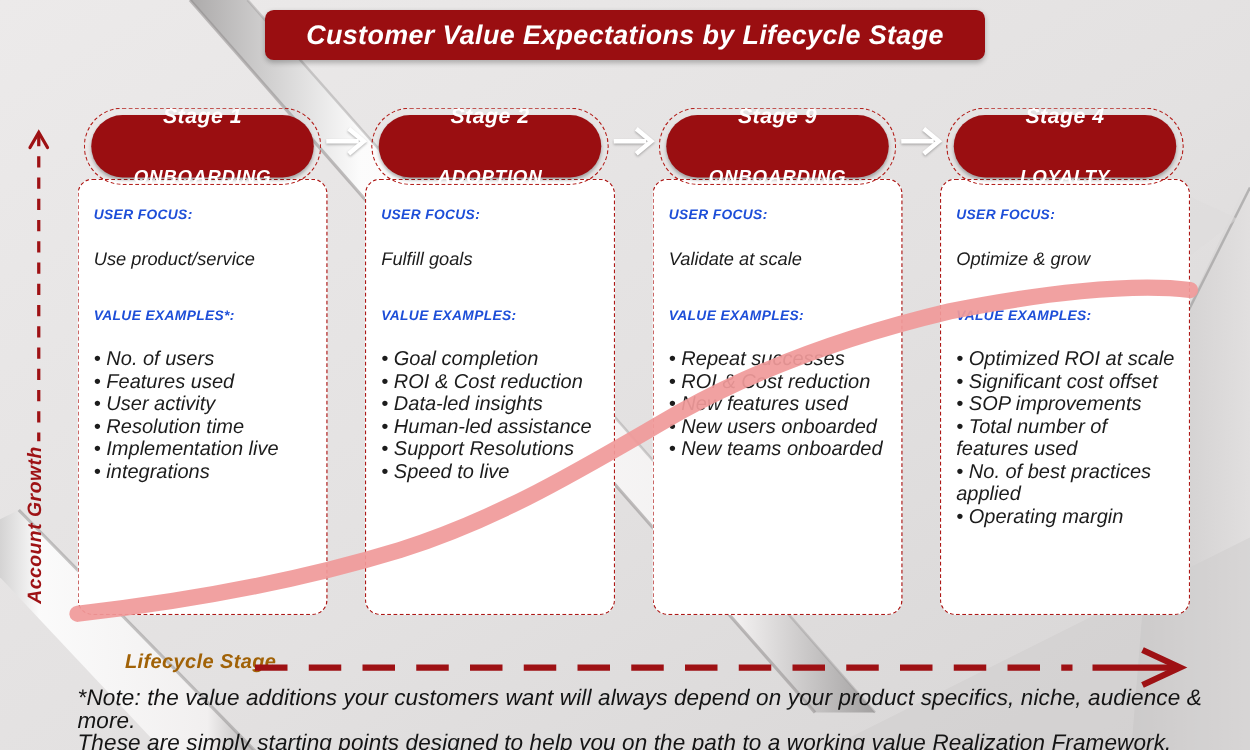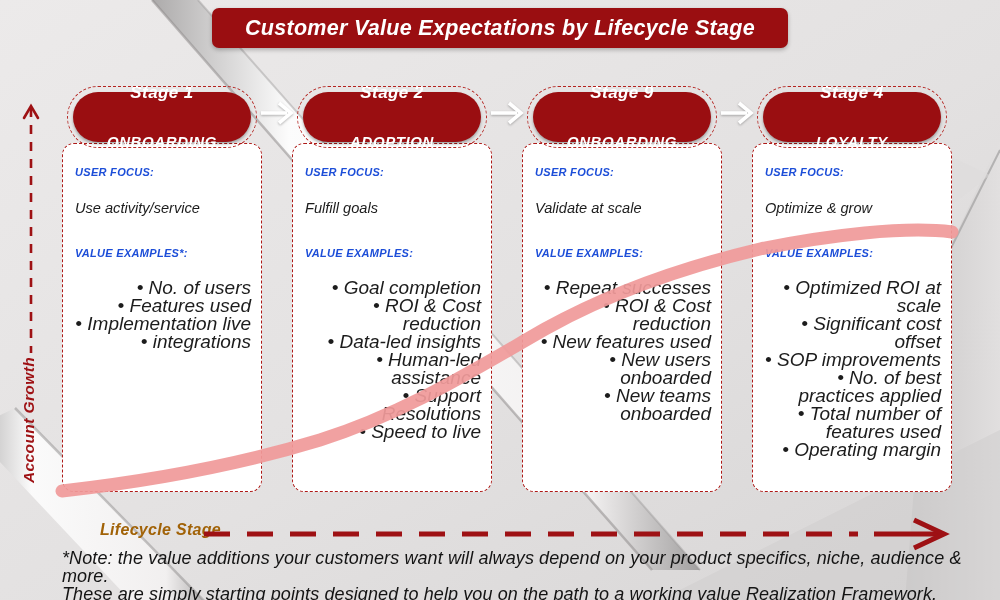--- a/index.html
+++ b/index.html
@@ -113,7 +113,7 @@
       </div>
       <div class="card">
         <div class="hdr">USER FOCUS:</div>
-        <div class="focus">Use activity/service</div>
+        <div class="focus">Use product/service</div>
         <div class="hdr hdr2">VALUE EXAMPLES*:</div>
         <ul class="bullets">
           <li>No. of users</li>

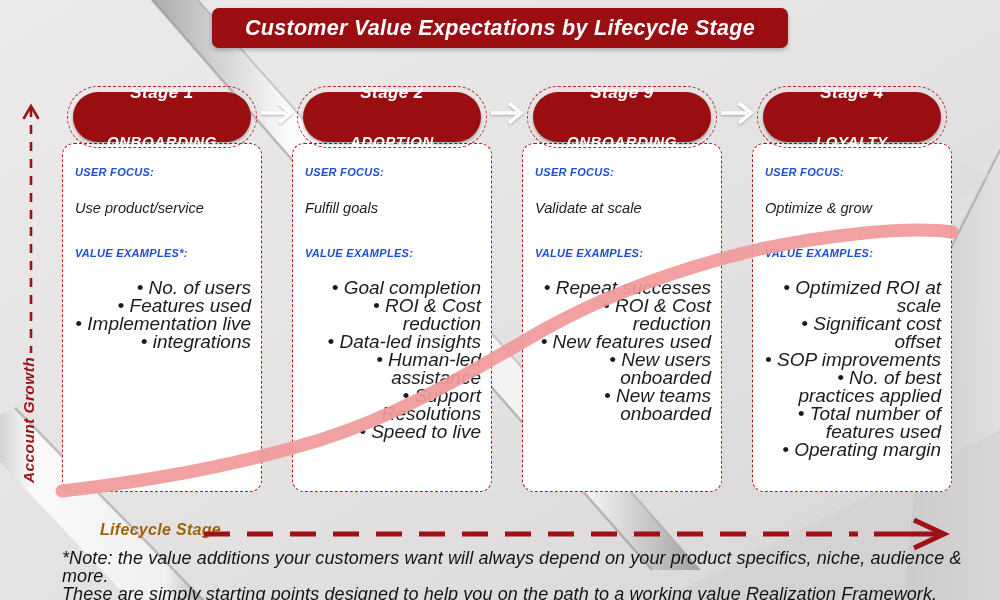--- a/index.html
+++ b/index.html
@@ -40,7 +40,7 @@
   .hdr{color:#1d4ed8;font-weight:700;font-size:11px;letter-spacing:.3px;margin:0 0 0 0;}
   .focus{color:#1c1c1c;font-size:14.6px;margin-top:22px;}
   .hdr2{margin-top:31px;}
-  ul.bullets{list-style:none;margin:20px 0 0 0;padding:0;color:#1c1c1c;font-size:19px;line-height:18px;text-align:right;}
+  ul.bullets{list-style:none;margin:20px 0 0 0;padding:0;color:#1c1c1c;font-size:16px;line-height:18px;}
   ul.bullets li:before{content:"• ";}
   
   .stage-arrow{position:absolute;top:100px;z-index:4;filter:drop-shadow(0 1px 1px rgba(0,0,0,.28));}

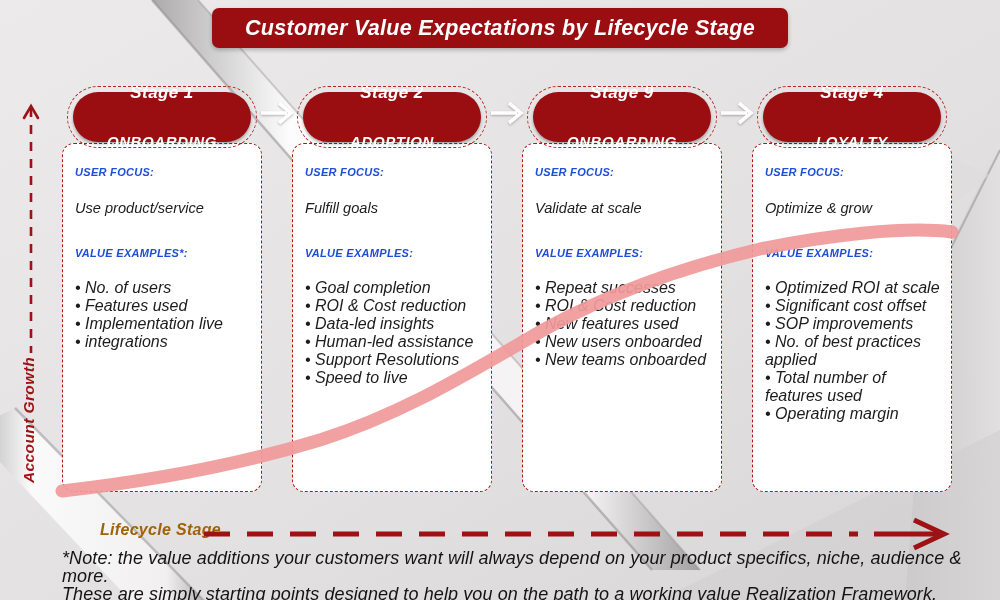--- a/index.html
+++ b/index.html
@@ -118,6 +118,7 @@
         <ul class="bullets">
           <li>No. of users</li>
           <li>Features used</li>
+          <li>User activity</li>
           <li>Implementation live</li>
           <li>integrations</li>
         </ul>

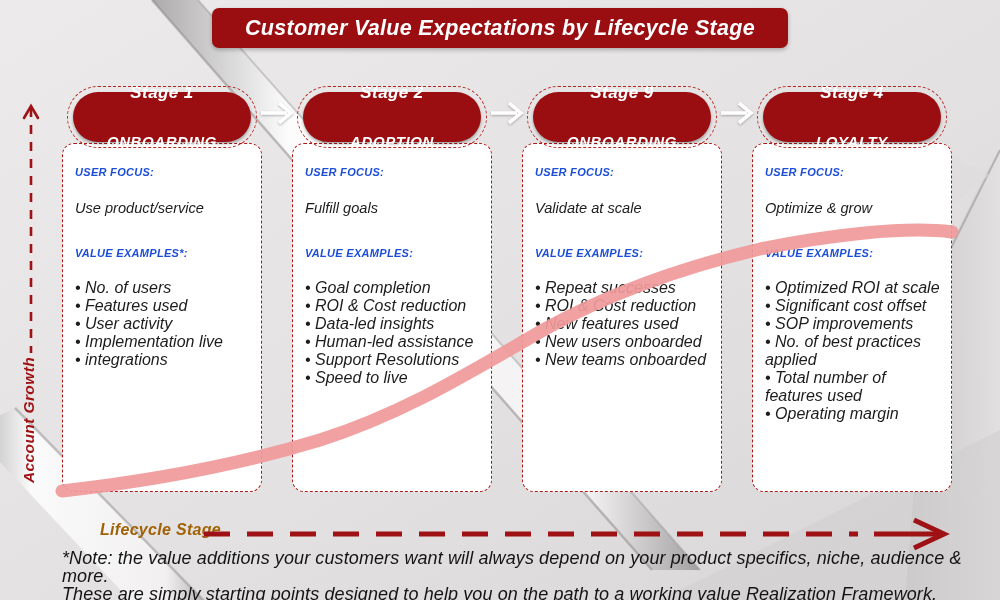--- a/index.html
+++ b/index.html
@@ -119,6 +119,7 @@
           <li>No. of users</li>
           <li>Features used</li>
           <li>User activity</li>
+          <li>Resolution time</li>
           <li>Implementation live</li>
           <li>integrations</li>
         </ul>

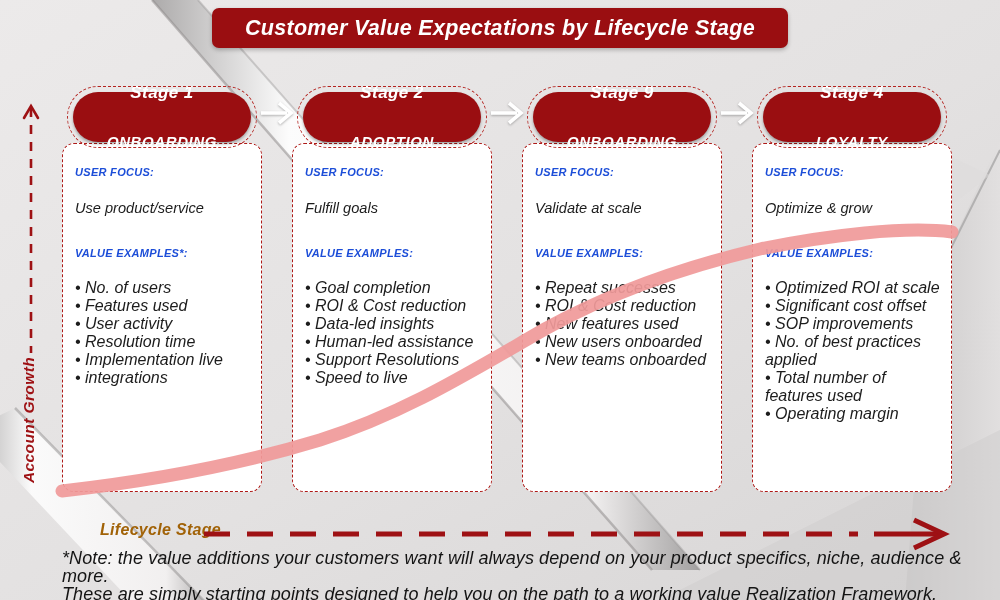--- a/index.html
+++ b/index.html
@@ -178,8 +178,8 @@
           <li>Optimized ROI at scale</li>
           <li>Significant cost offset</li>
           <li>SOP improvements</li>
+          <li>Total number of features used</li>
           <li>No. of best practices applied</li>
-          <li>Total number of features used</li>
           <li>Operating margin</li>
         </ul>
       </div>

